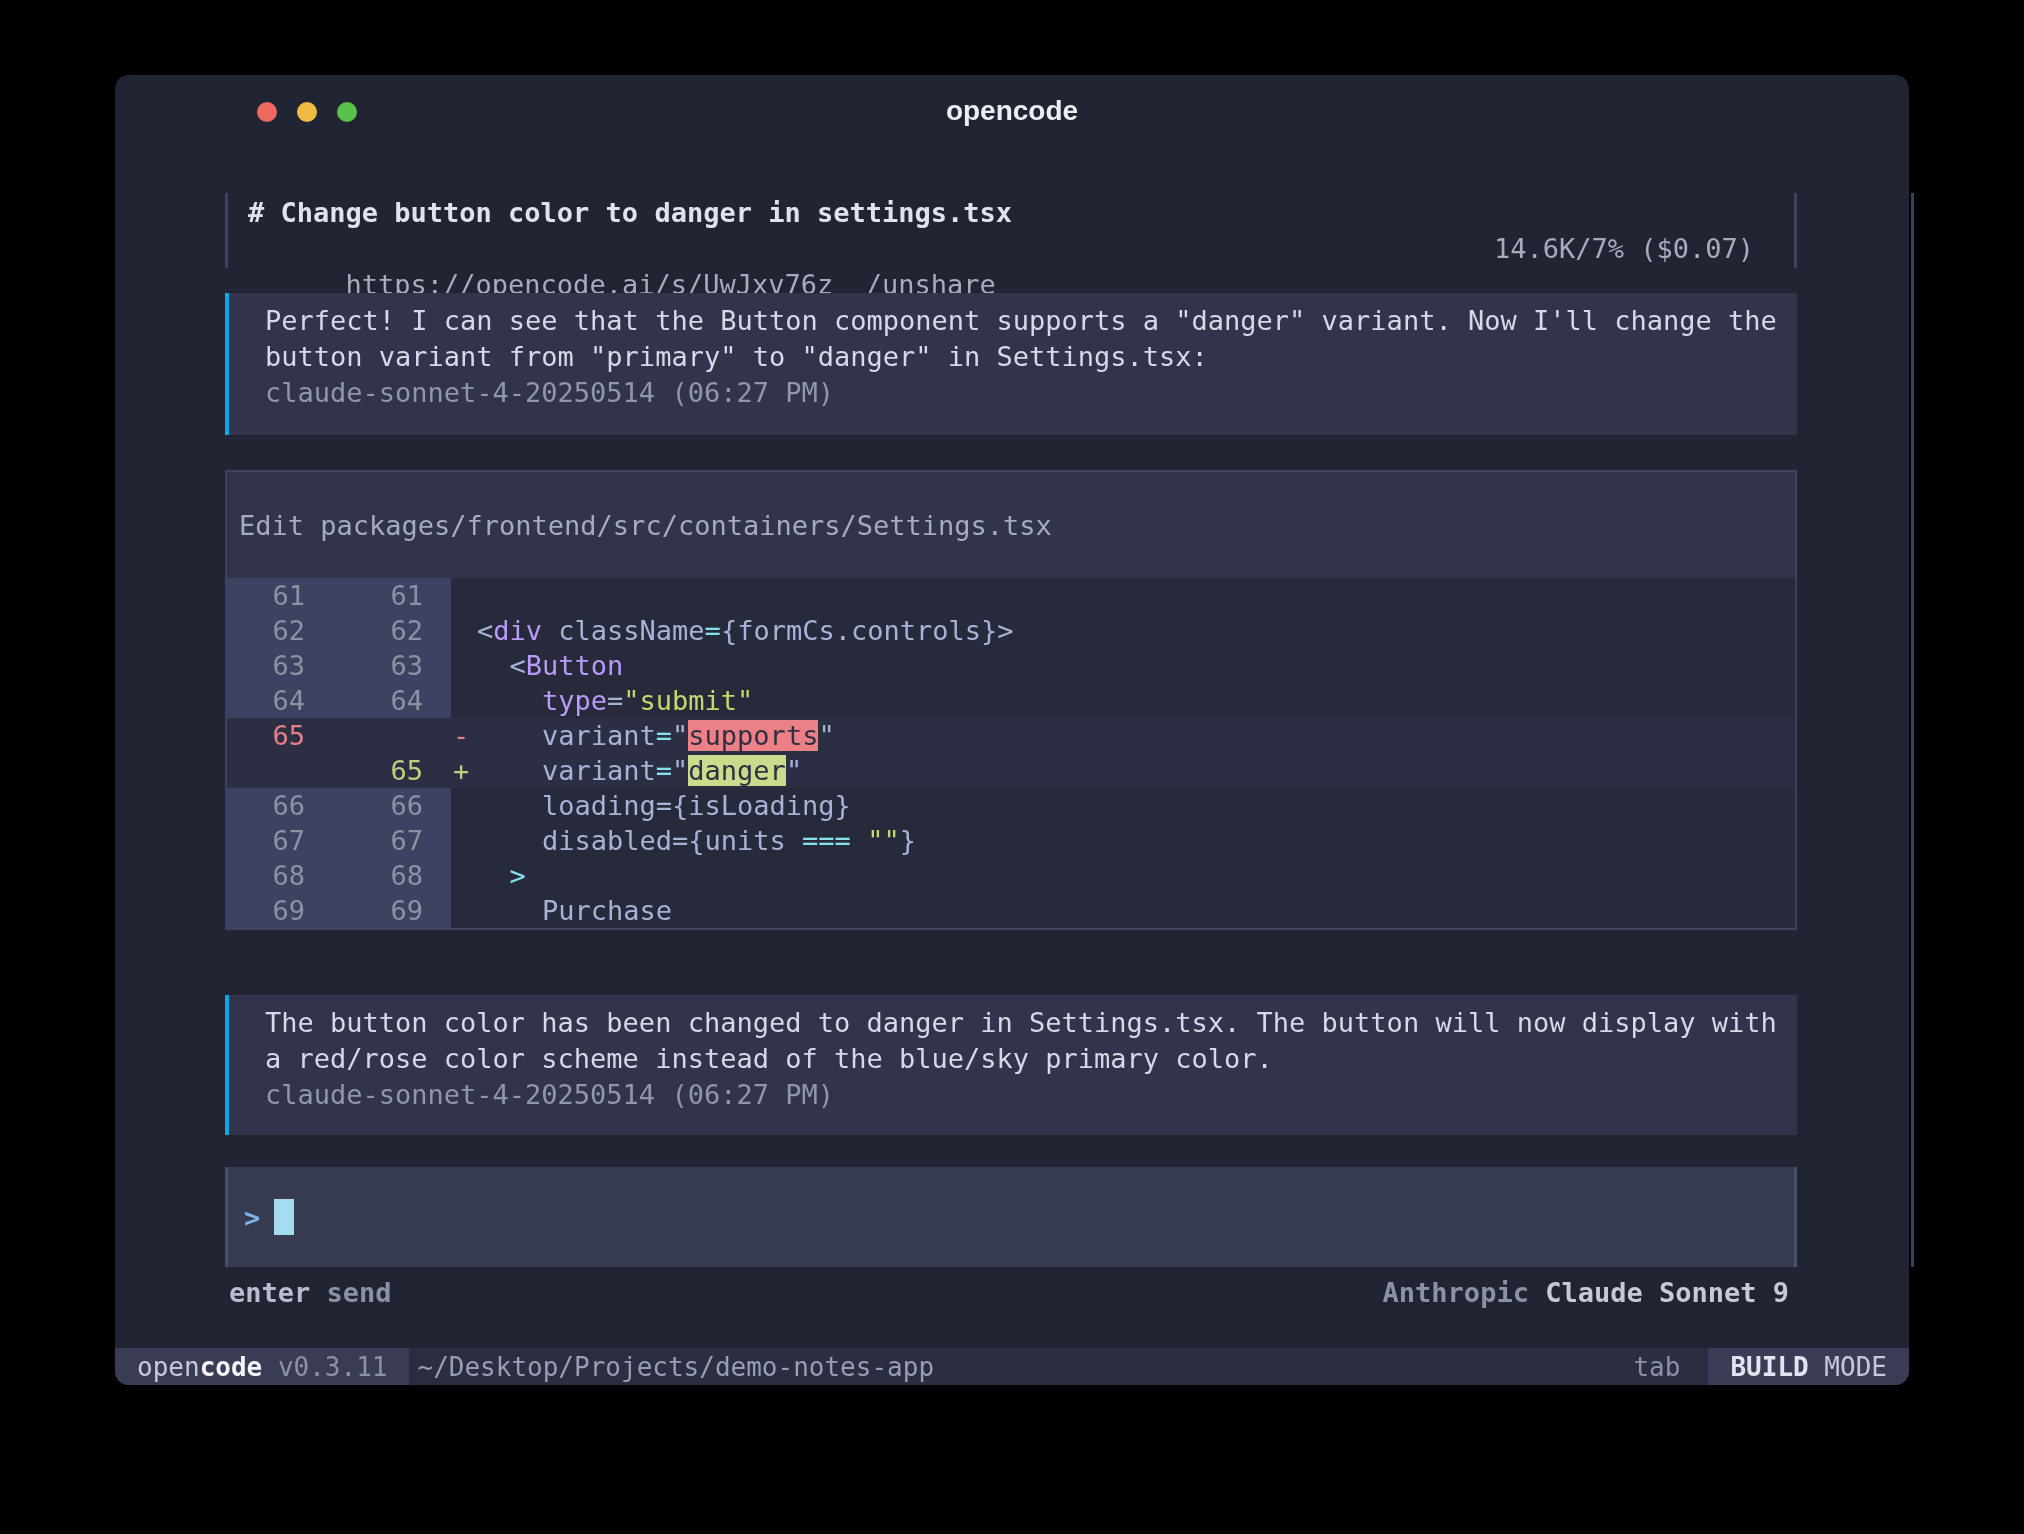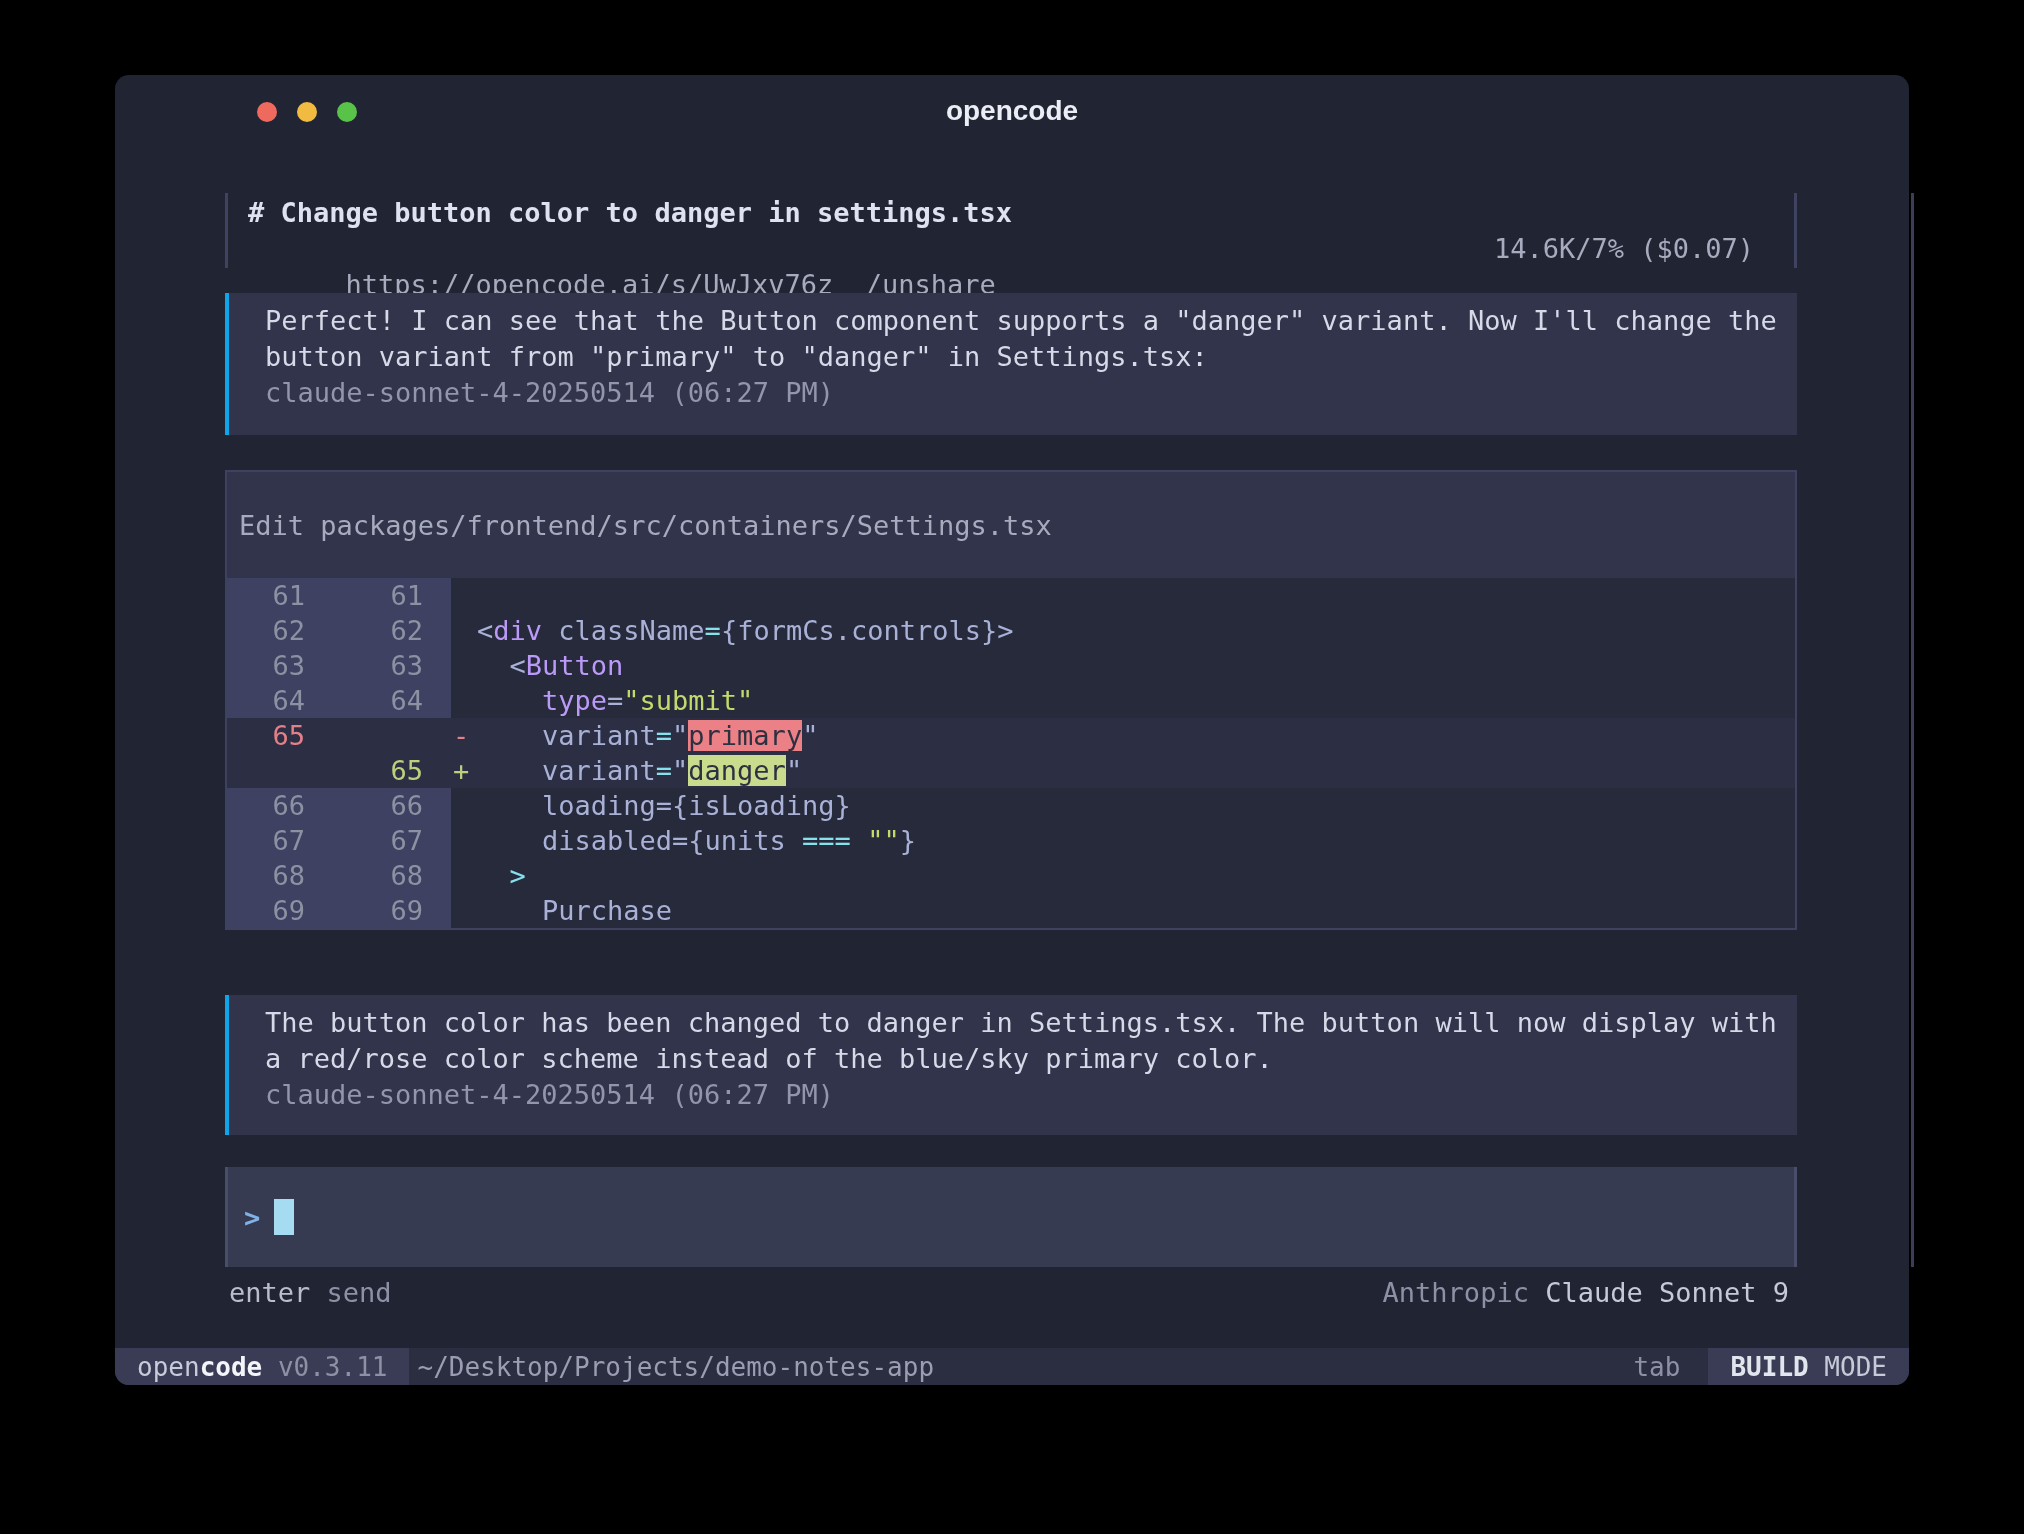--- a/index.html
+++ b/index.html
@@ -117,7 +117,7 @@
         <div class="diff-row ctx"><span class="num num-old">62</span><span class="num num-new">62</span><span class="marker"></span><span class="code"><span class="punc">&lt;</span><span class="tag">div</span><span class="punc"> className</span><span class="op">=</span><span class="punc">{formCs.controls}&gt;</span></span></div>
         <div class="diff-row ctx"><span class="num num-old">63</span><span class="num num-new">63</span><span class="marker"></span><span class="code"><span class="punc">  &lt;</span><span class="tag">Button</span></span></div>
         <div class="diff-row ctx"><span class="num num-old">64</span><span class="num num-new">64</span><span class="marker"></span><span class="code"><span class="punc">    </span><span class="tag">type</span><span class="punc">=</span><span class="str">"submit"</span></span></div>
-        <div class="diff-row del"><span class="num num-old">65</span><span class="num num-new"></span><span class="marker">-</span><span class="code"><span class="punc">    variant</span><span class="op">=</span><span class="punc">"</span><span class="hl-del">primary</span><span class="punc">"</span></span></div>
+        <div class="diff-row del"><span class="num num-old">65</span><span class="num num-new"></span><span class="marker">-</span><span class="code"><span class="punc">    variant</span><span class="op">=</span><span class="punc">"</span><span class="hl-del">supports</span><span class="punc">"</span></span></div>
         <div class="diff-row add"><span class="num num-old"></span><span class="num num-new">65</span><span class="marker">+</span><span class="code"><span class="punc">    variant</span><span class="op">=</span><span class="punc">"</span><span class="hl-add">danger</span><span class="punc">"</span></span></div>
         <div class="diff-row ctx"><span class="num num-old">66</span><span class="num num-new">66</span><span class="marker"></span><span class="code"><span class="punc">    loading={isLoading}</span></span></div>
         <div class="diff-row ctx"><span class="num num-old">67</span><span class="num num-new">67</span><span class="marker"></span><span class="code"><span class="punc">    disabled={units </span><span class="op">===</span><span class="punc"> </span><span class="str">""</span><span class="punc">}</span></span></div>

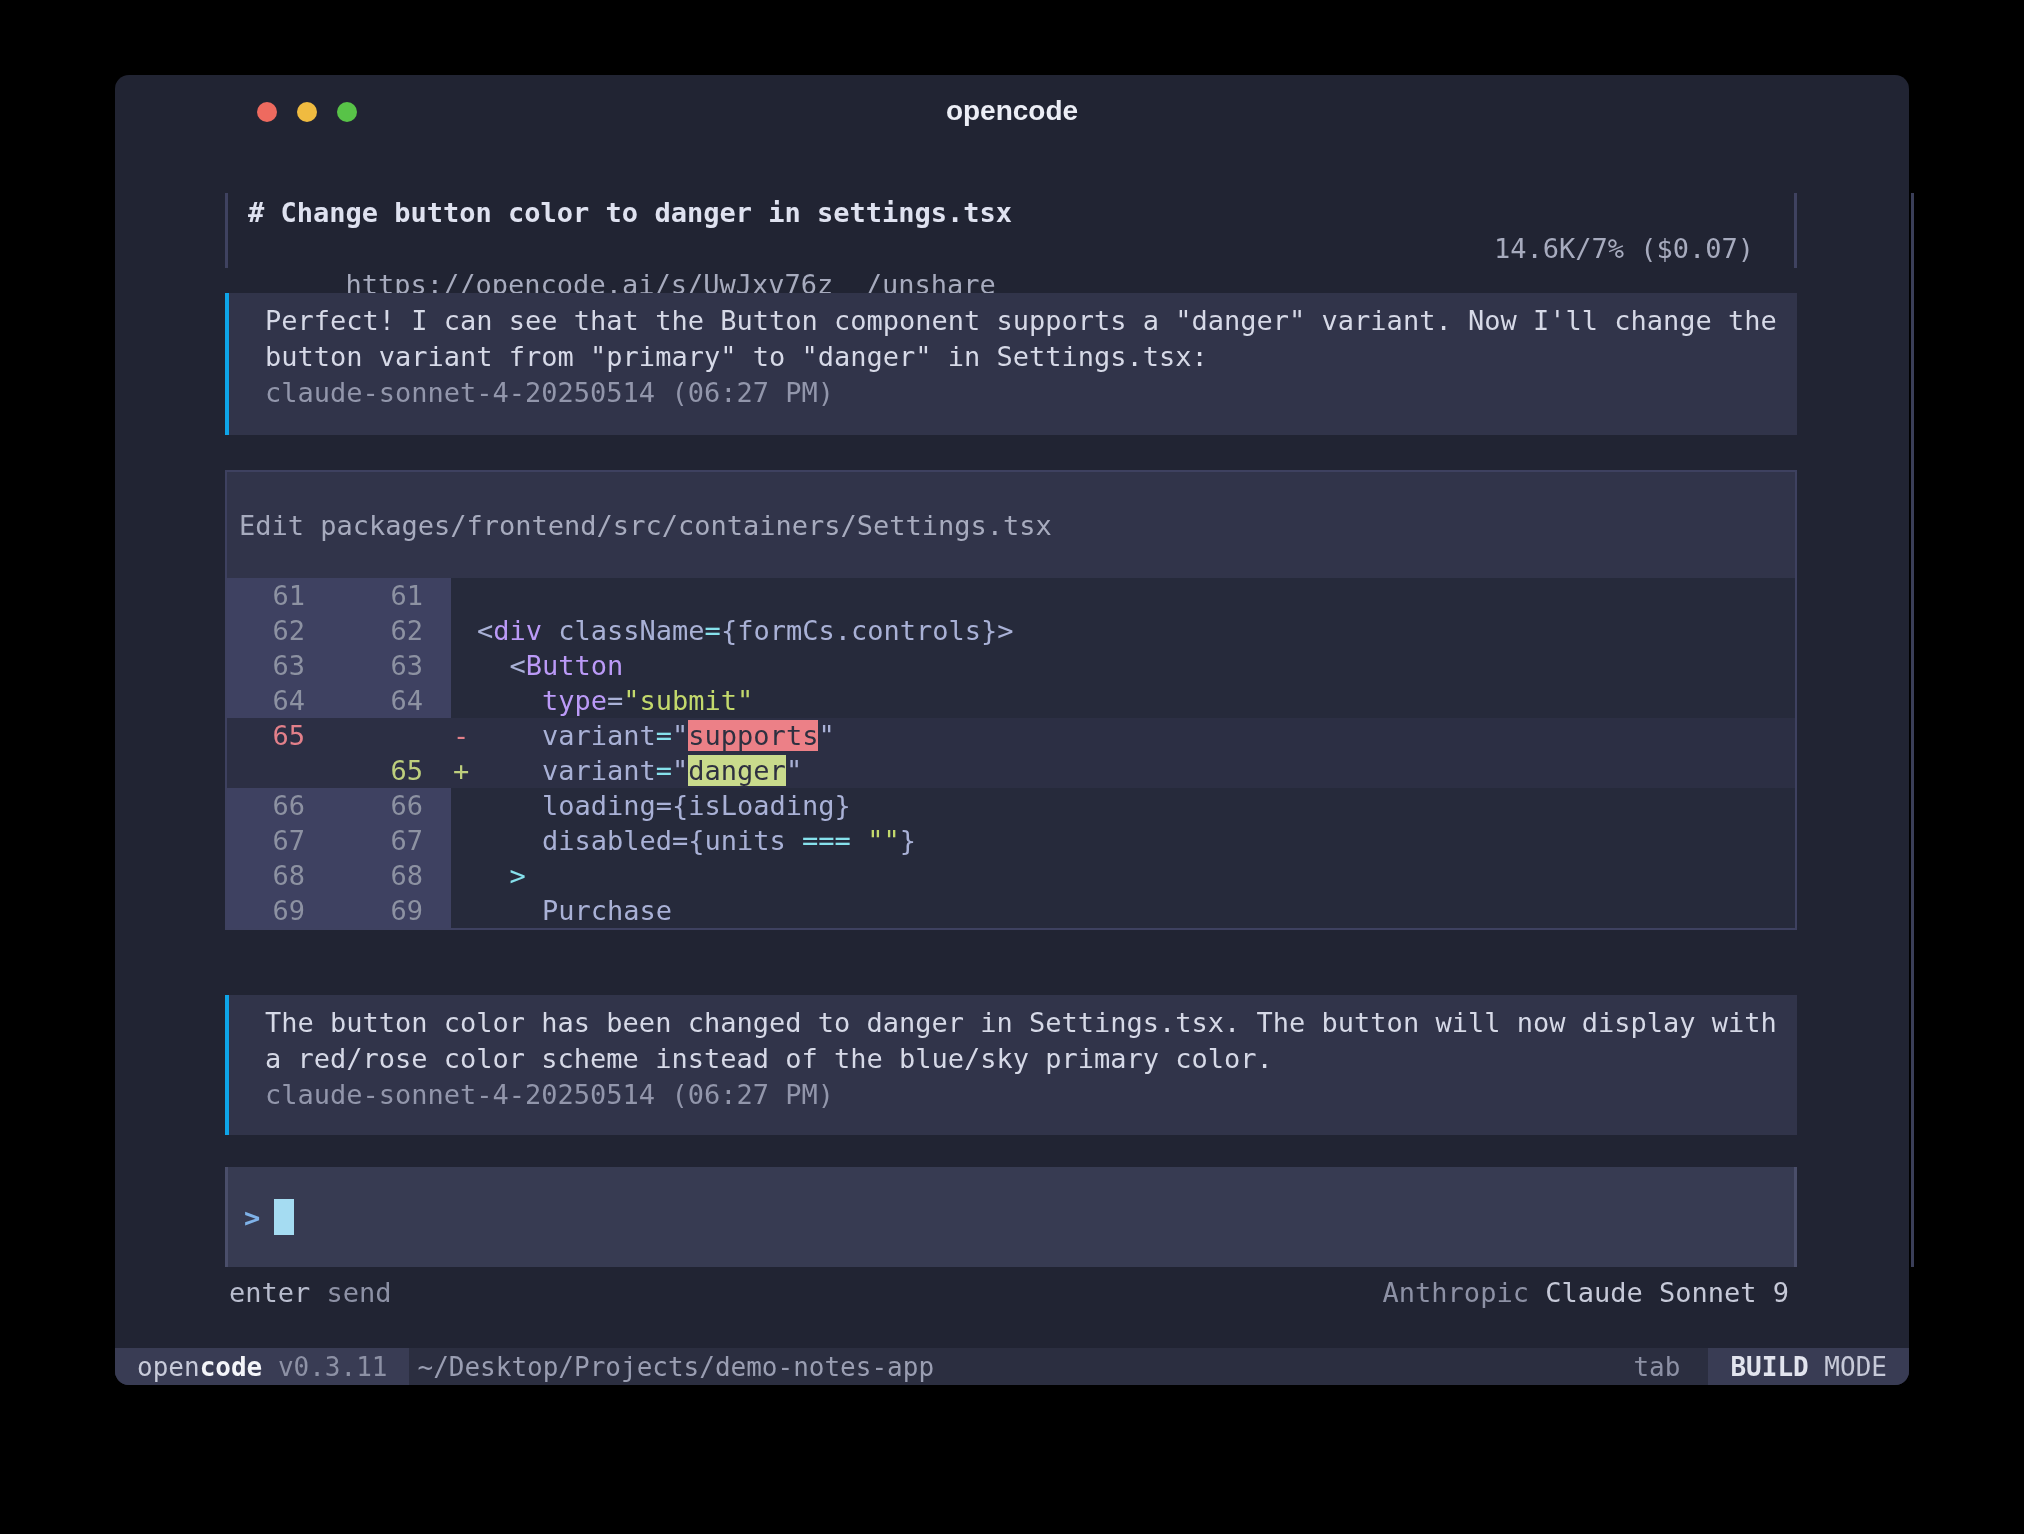--- a/index.html
+++ b/index.html
@@ -62,7 +62,7 @@
 
   
   .hints { top:1200px; height:36px; line-height:36px; font-size:27px; white-space:pre;
-           display:flex; justify-content:space-between; padding:0 8px 0 4px; }
+           display:flex; justify-content:space-between; padding:0 8px 0 4px;font-weight:bold; }
   .hint-key { color:#b9bdce; } .hint-act { color:#8d91a5; }
   .model-provider { color:#8d91a5; } .model-name { color:#c6c9d8; }
 

